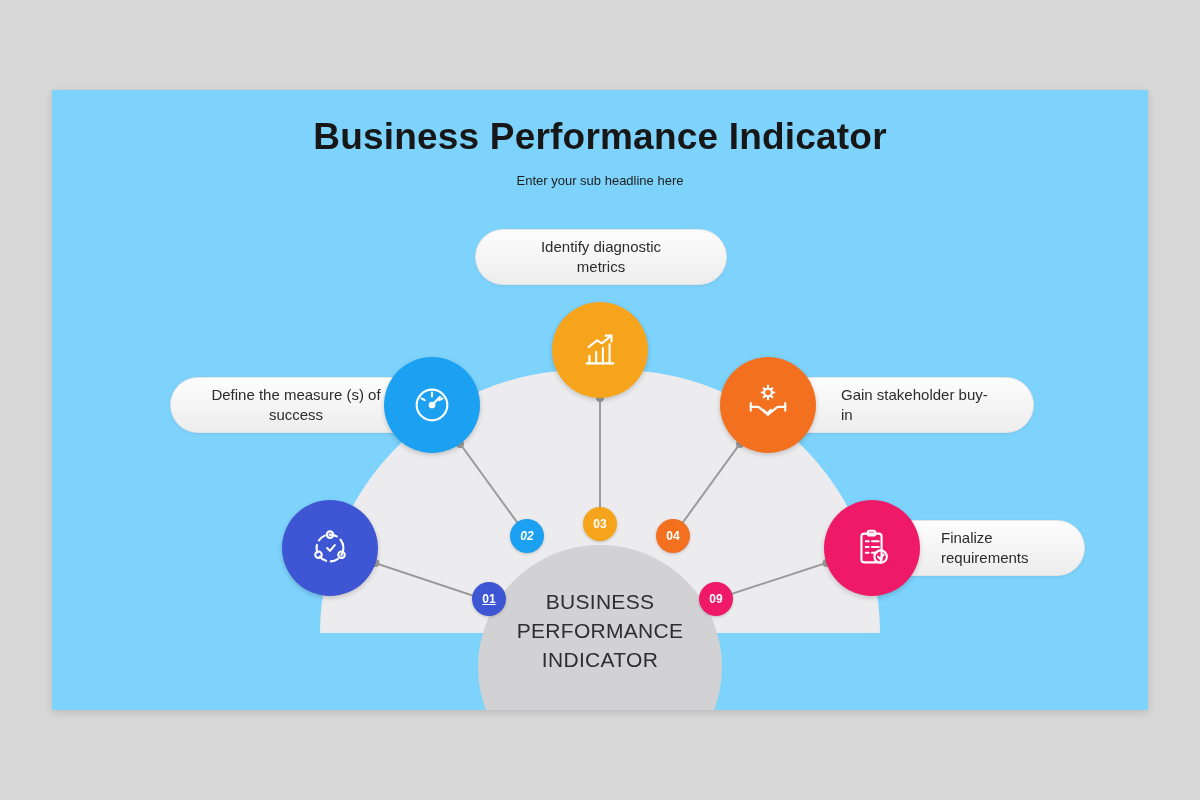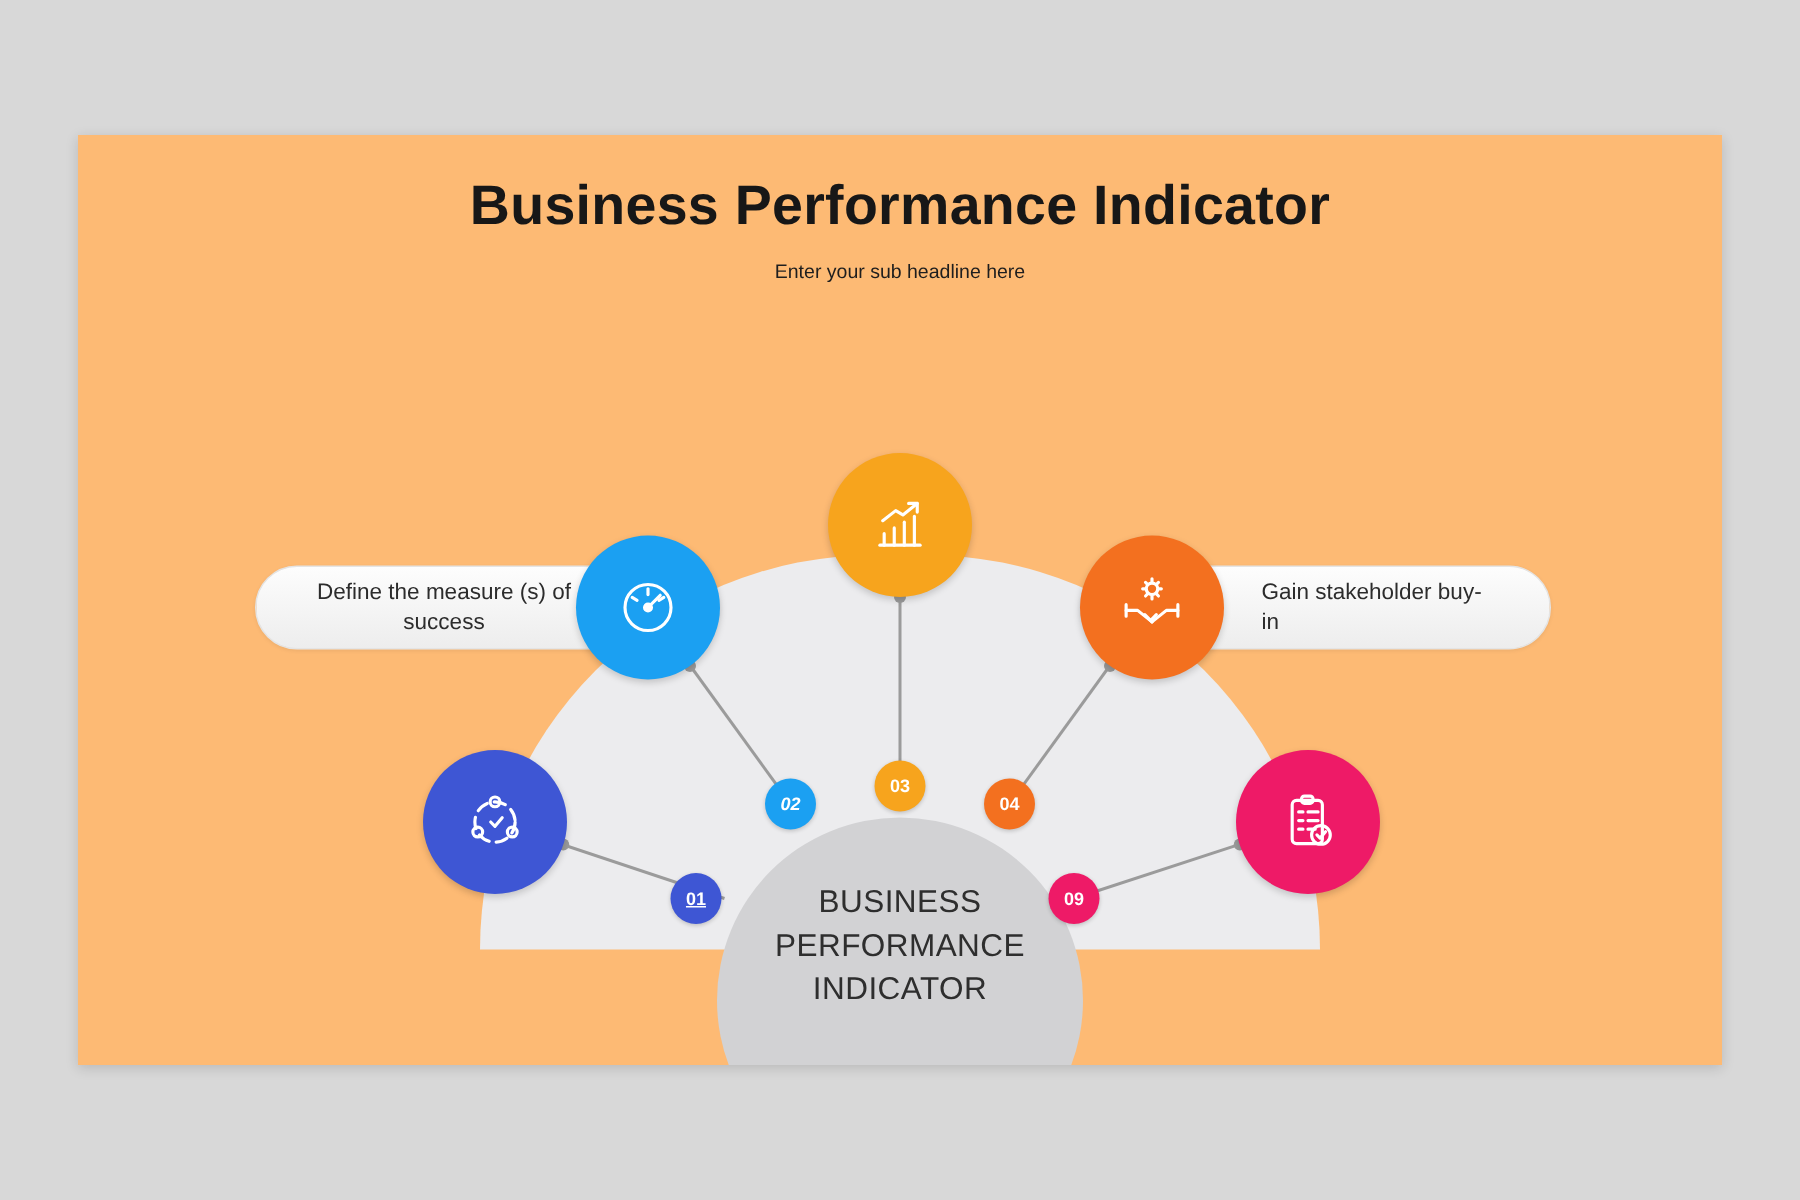--- a/index.html
+++ b/index.html
@@ -12,7 +12,7 @@
   }
   .slide {
     position:absolute; left:52px; top:90px; width:1096px; height:620px;
-    background:#fdba74; overflow:hidden;
+    background:#7dd3fc; overflow:hidden;
     box-shadow:0 2px 8px rgba(0,0,0,0.15);
   }
   .title {

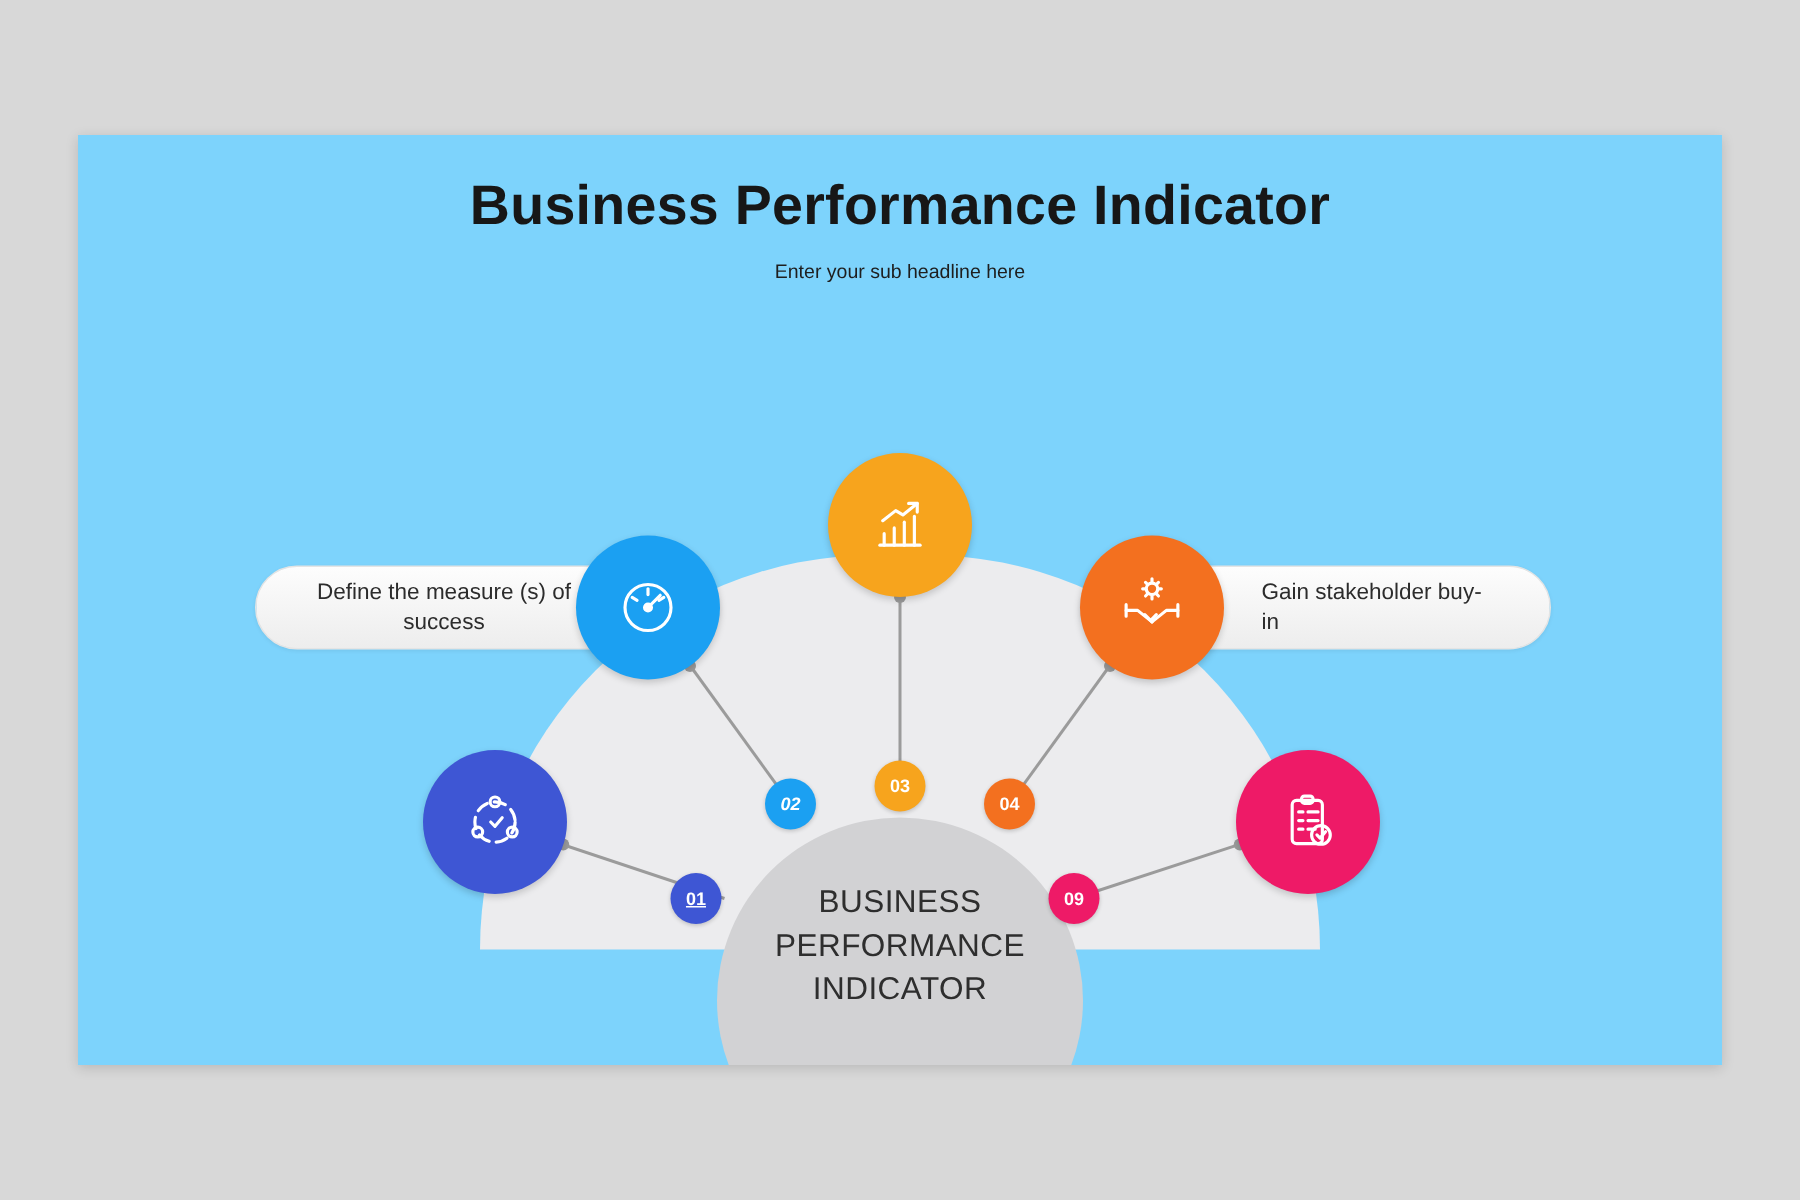--- a/index.html
+++ b/index.html
@@ -103,6 +103,9 @@
     <div class="center-label">BUSINESS PERFORMANCE INDICATOR</div>
   </div>
 
+  <div class="pill pill-top">
+    <div class="txt">Identify diagnostic metrics</div>
+  </div>
   <div class="pill pill-04">
     <div class="txt">Gain stakeholder buy-in</div>
   </div>

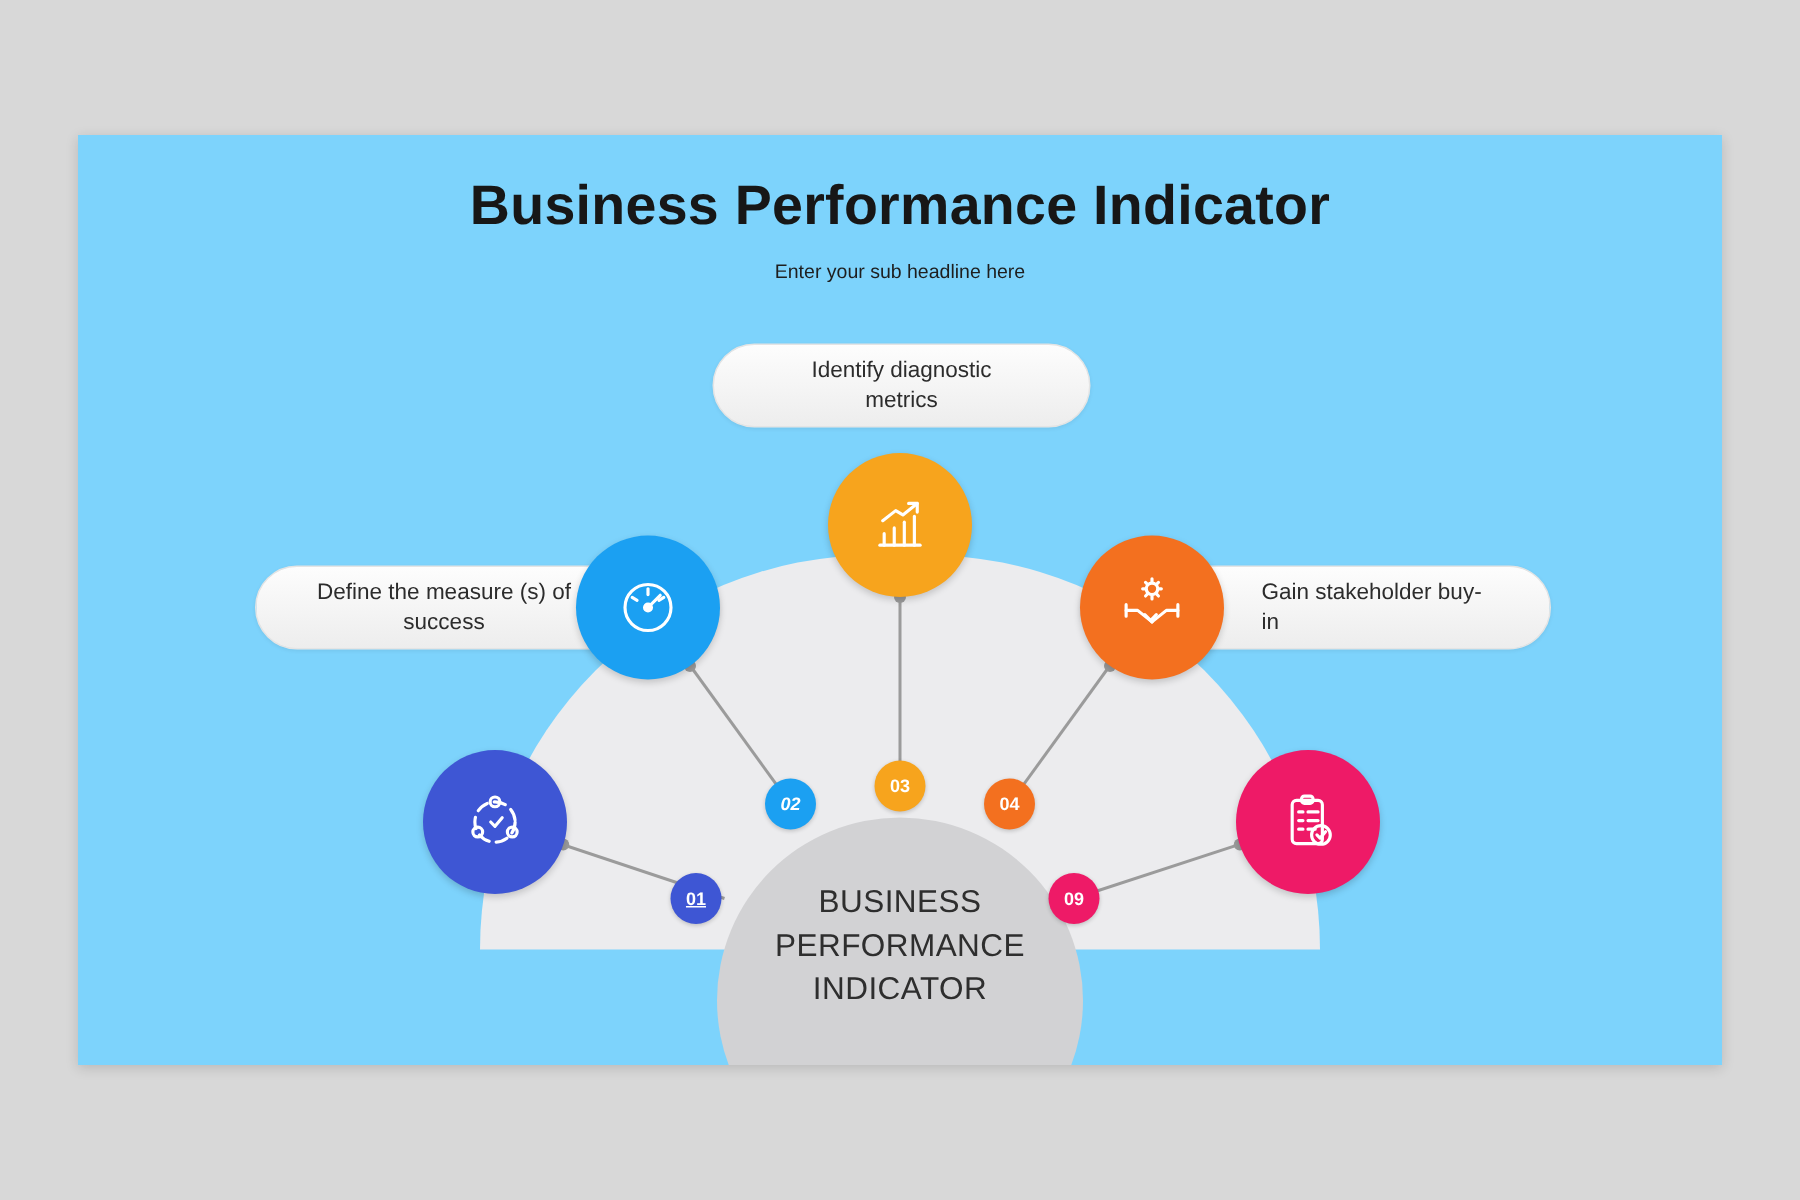--- a/index.html
+++ b/index.html
@@ -112,6 +112,9 @@
   <div class="pill pill-02">
     <div class="txt">Define the measure (s) of success</div>
   </div>
+  <div class="pill pill-05">
+    <div class="txt">Finalize requirements</div>
+  </div>
 
   <svg class="connectors" viewBox="0 0 1096 620">
     <line x1="278" y1="458" x2="431" y2="509"></line>

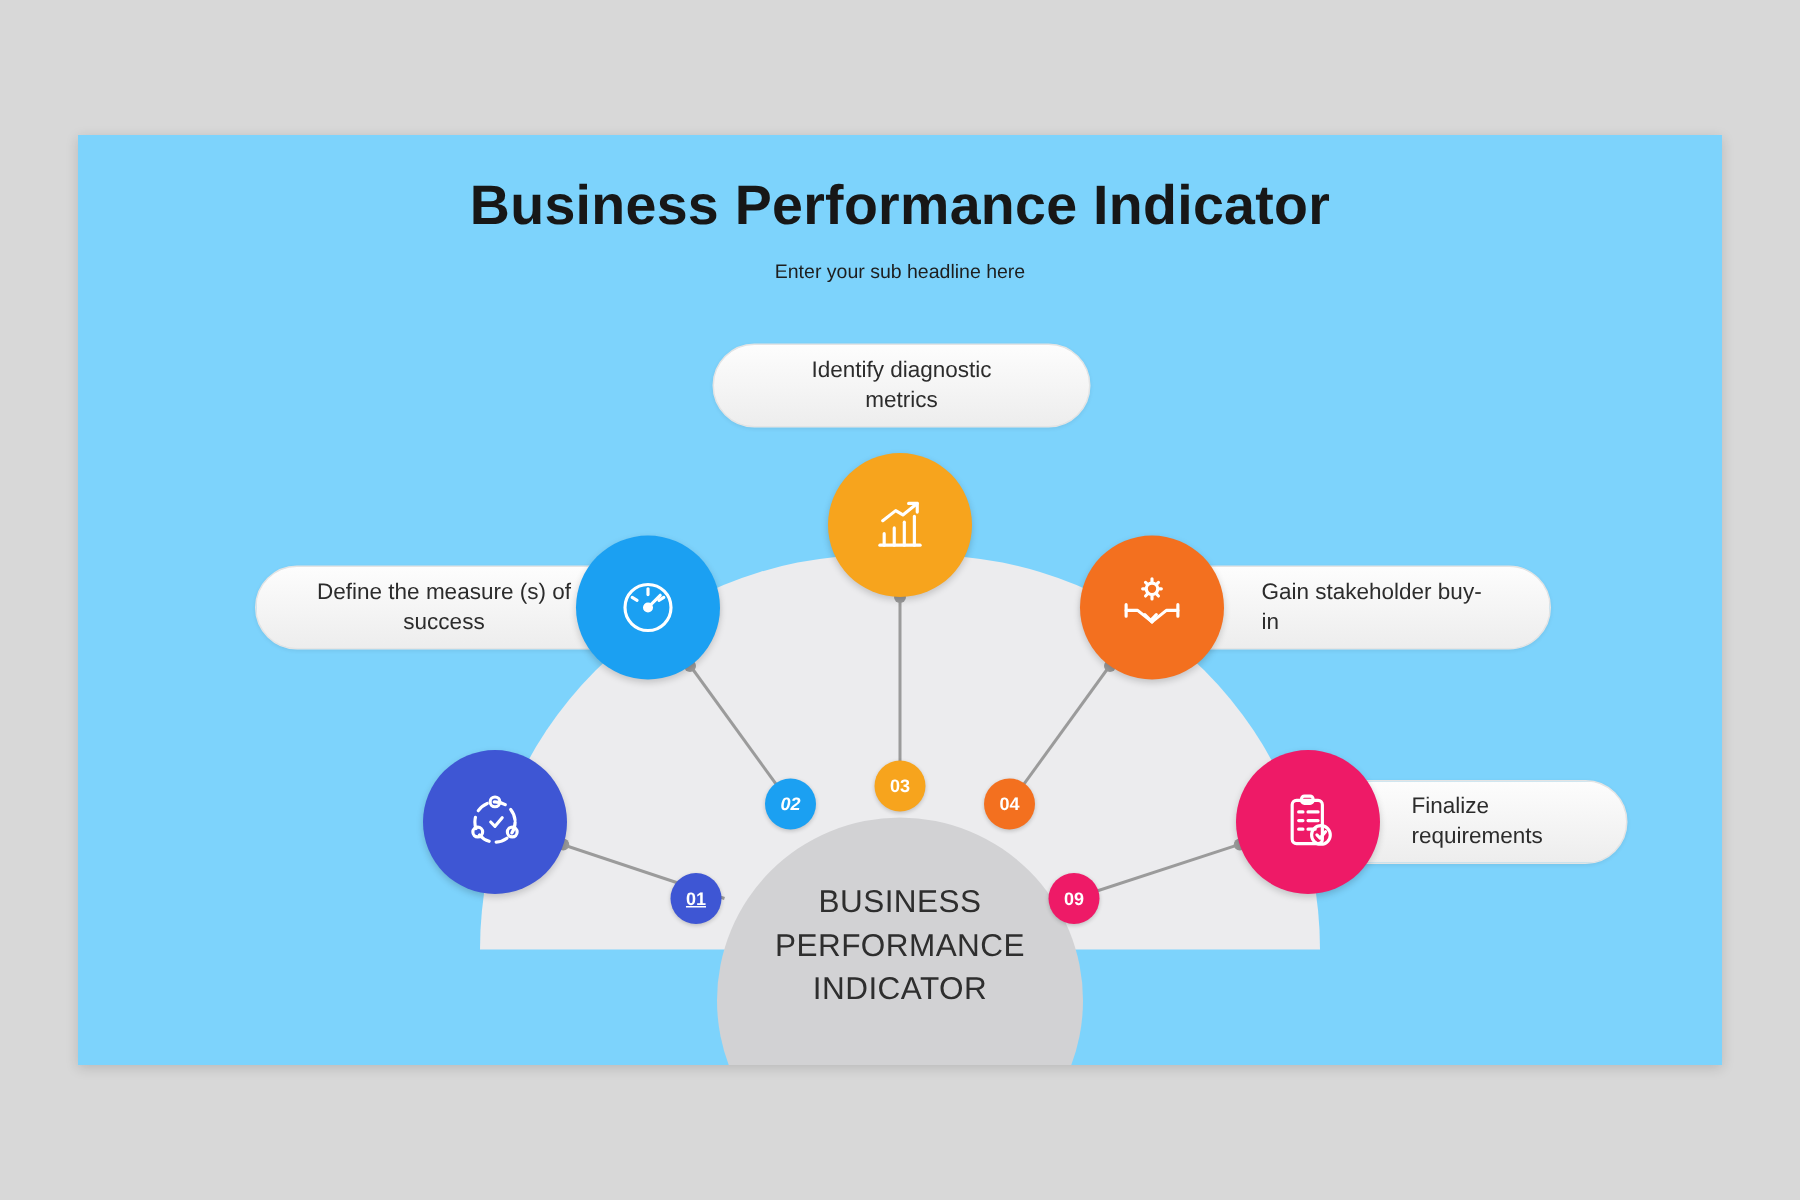--- a/index.html
+++ b/index.html
@@ -83,7 +83,7 @@
     color:#ffffff; font-size:12px; font-weight:bold;
     box-shadow:0 1px 3px rgba(0,0,0,0.2);
   }
-  .nb-01 { left:395px; top:492px;text-decoration:underline; }
+  .nb-01 { left:420px; top:492px;text-decoration:underline; }
   .nb-02 { left:458px; top:429px; }
   .nb-03 { left:531px; top:417px; }
   .nb-04 { left:604px; top:429px; }

